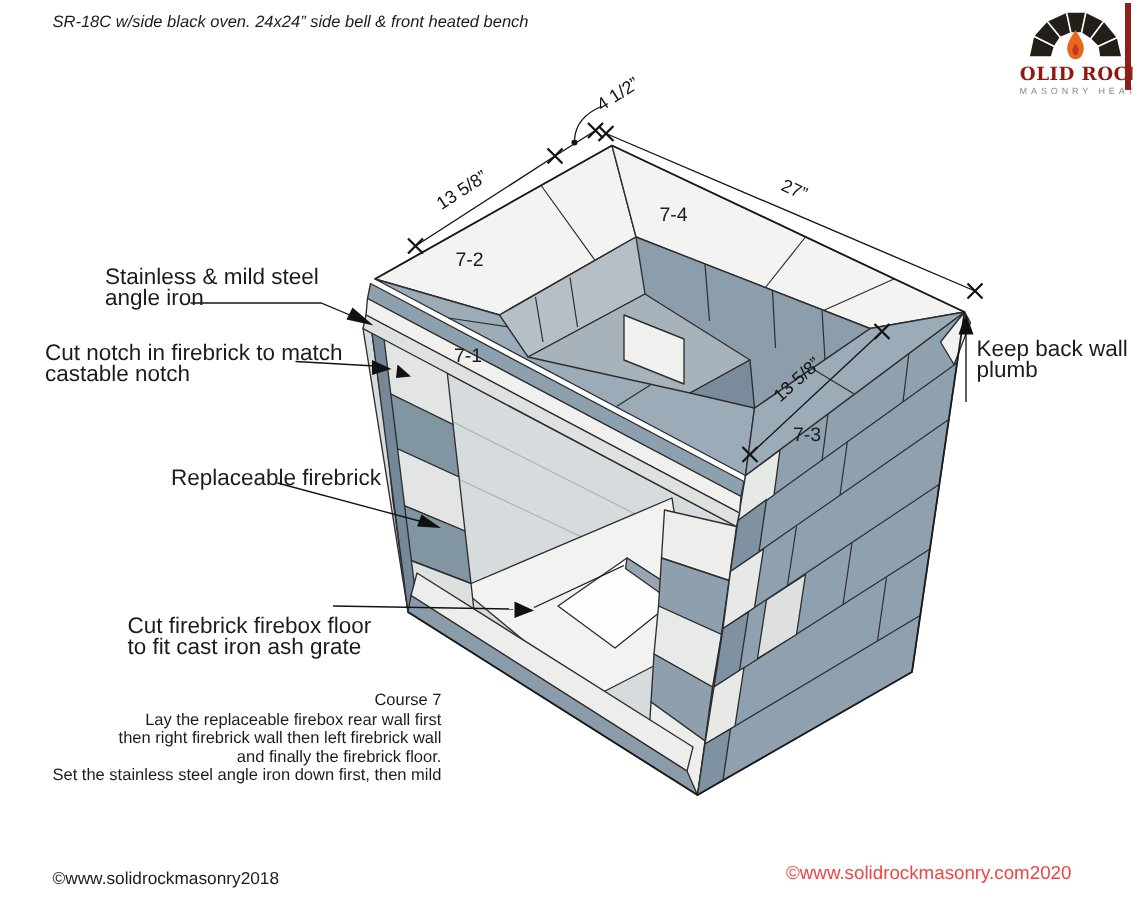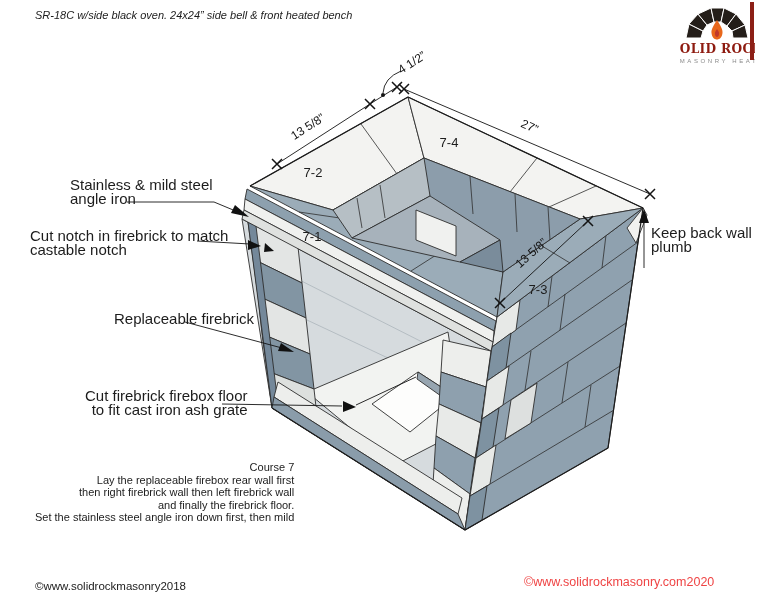--- a/index.html
+++ b/index.html
@@ -13,7 +13,7 @@
   #ann-angle-iron { left:70px; top:178px; }
   #ann-cut-notch { left:30px; top:229px; }
   #ann-replaceable { left:66px; top:312px;margin-left:48px; }
-  #ann-floor { left:85px; top:389px;text-align:right; }
+  #ann-floor { left:85px; top:411px; }
   #ann-plumb { left:651px; top:226px; }
   #notes { left:35px; top:461px; font-size:11px; line-height:12.5px; }
   #notes div { white-space:pre;text-align:right; }

